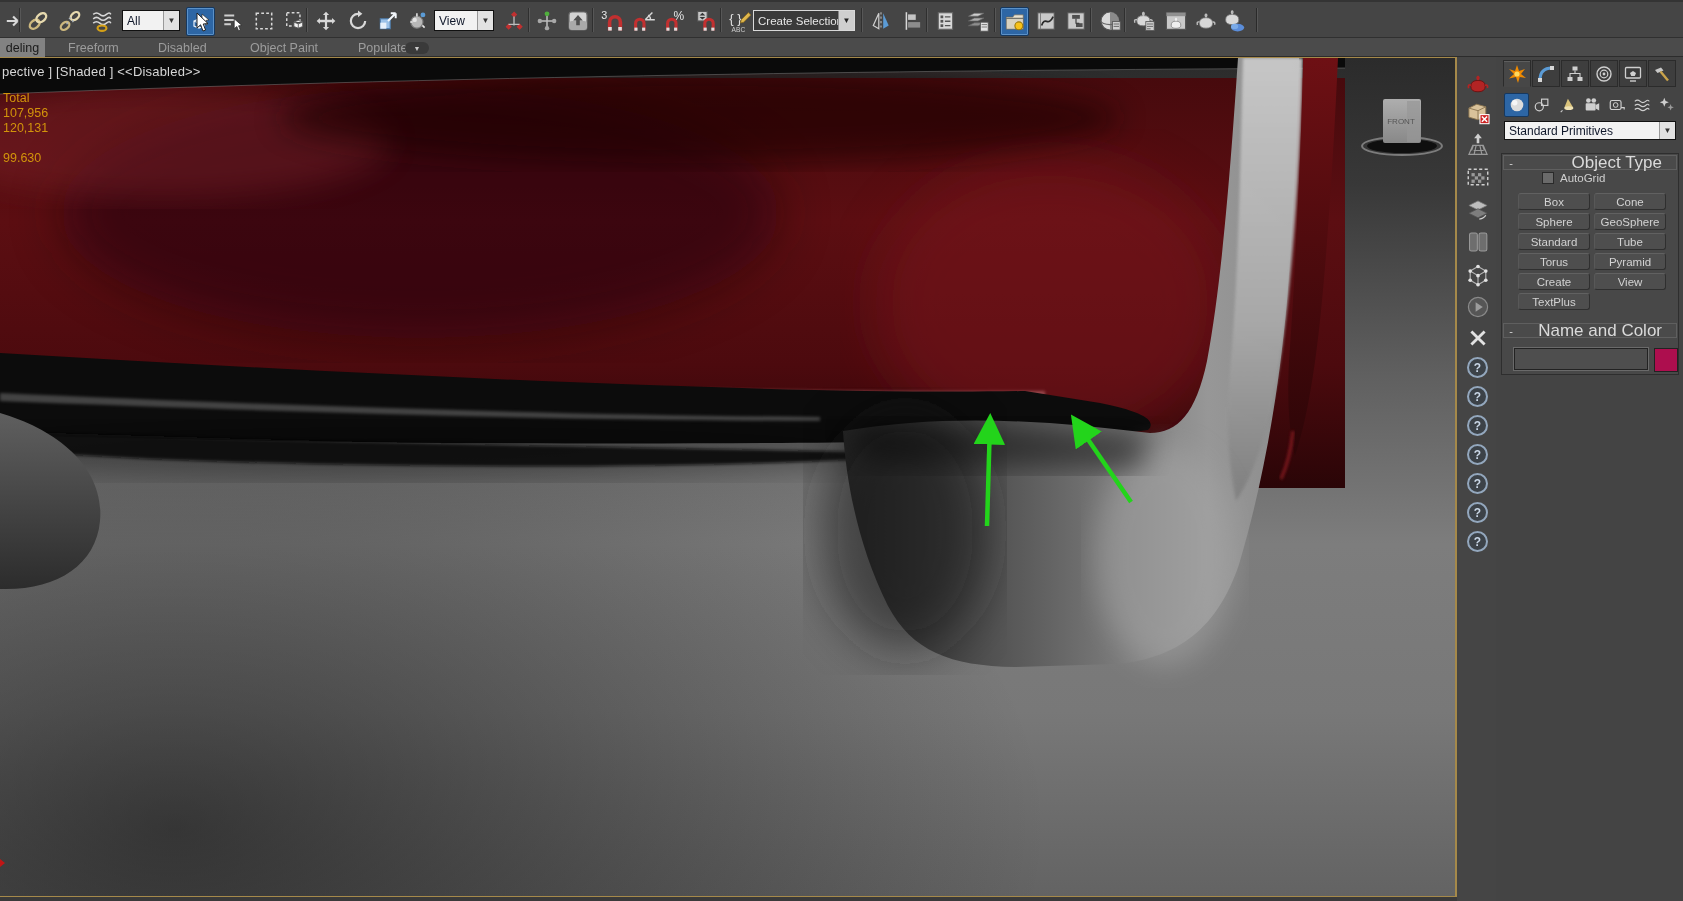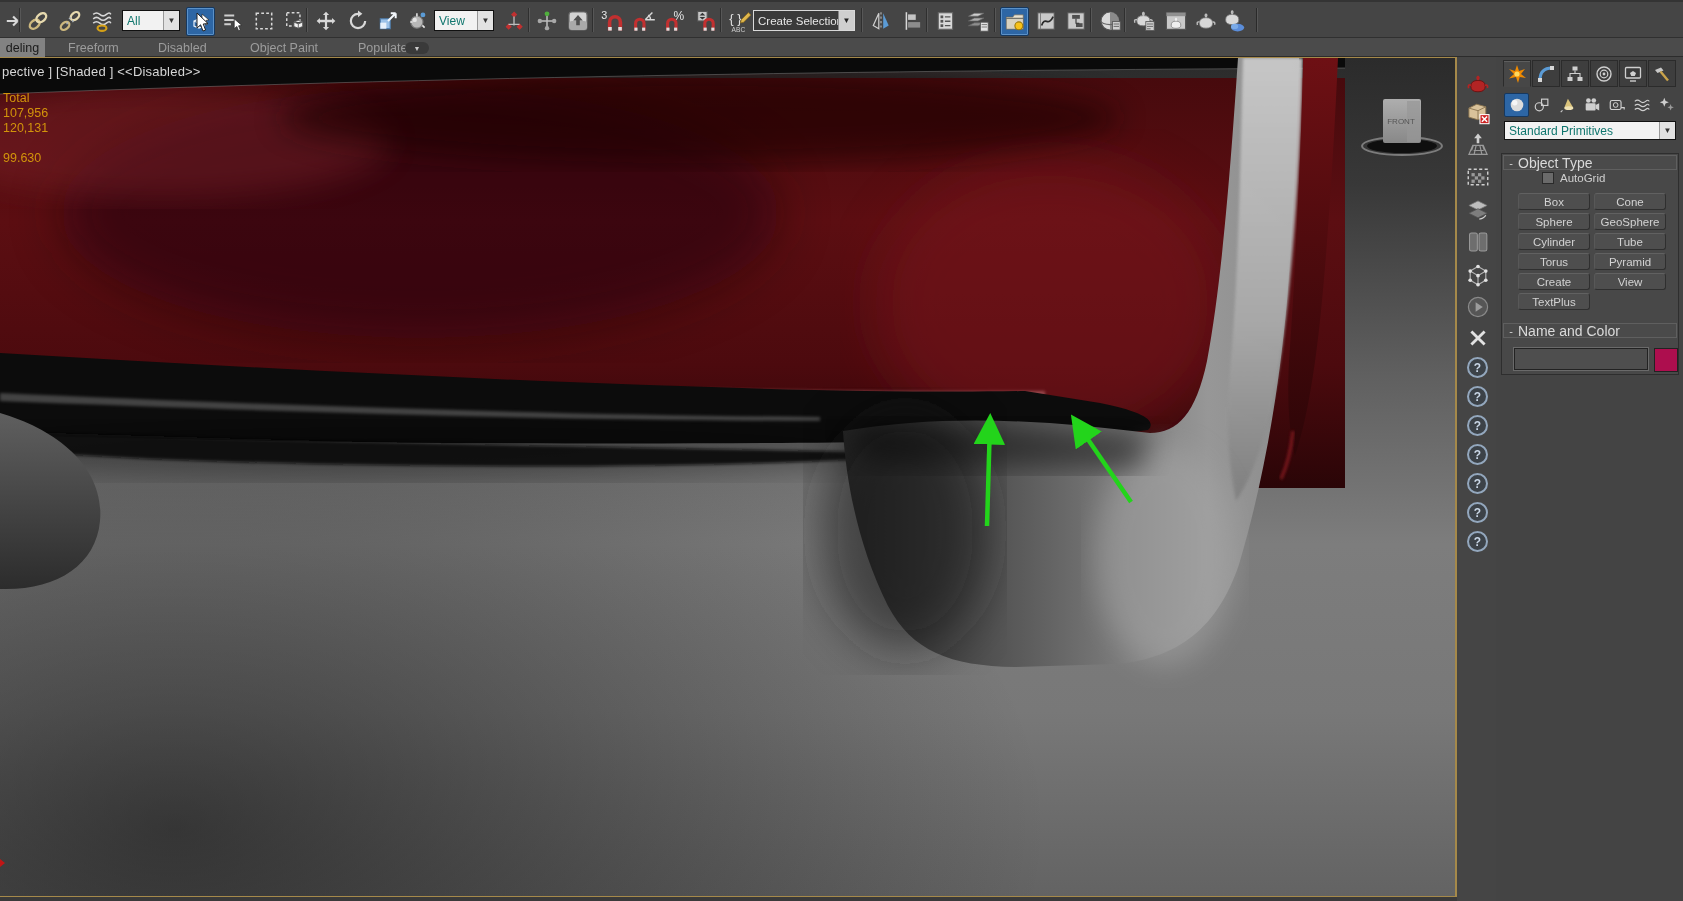--- a/index.html
+++ b/index.html
@@ -11,7 +11,7 @@
   .tbi.active{background:#2d66a5;border:1px solid #16385f;box-shadow:inset 0 0 0 1px #5b91c8;}
   .tbsep{position:absolute;top:6px;width:1px;height:24px;background:#2f2f2f;border-right:1px solid #575757;}
   .combo{position:absolute;top:8px;height:21px;background:#f2f2f2;border:1px solid #111;display:flex;align-items:center;box-sizing:border-box;}
-  .combo .cval{flex:1;padding:0 4px;font-size:12px;color:#0f766e;white-space:nowrap;overflow:hidden;}
+  .combo .cval{flex:1;padding:0 4px;font-size:12px;color:#0f172a;white-space:nowrap;overflow:hidden;}
   .combo .chev{width:15px;height:100%;display:flex;align-items:center;justify-content:center;font-size:8px;color:#333;border-left:1px solid #999;background:#e2e2e2;}
   .combo.dark{background:#3a3a3a;border:1px solid #d9d9d9;}
   .combo.dark .cval{color:#e6e6e6;font-size:11.5px;}

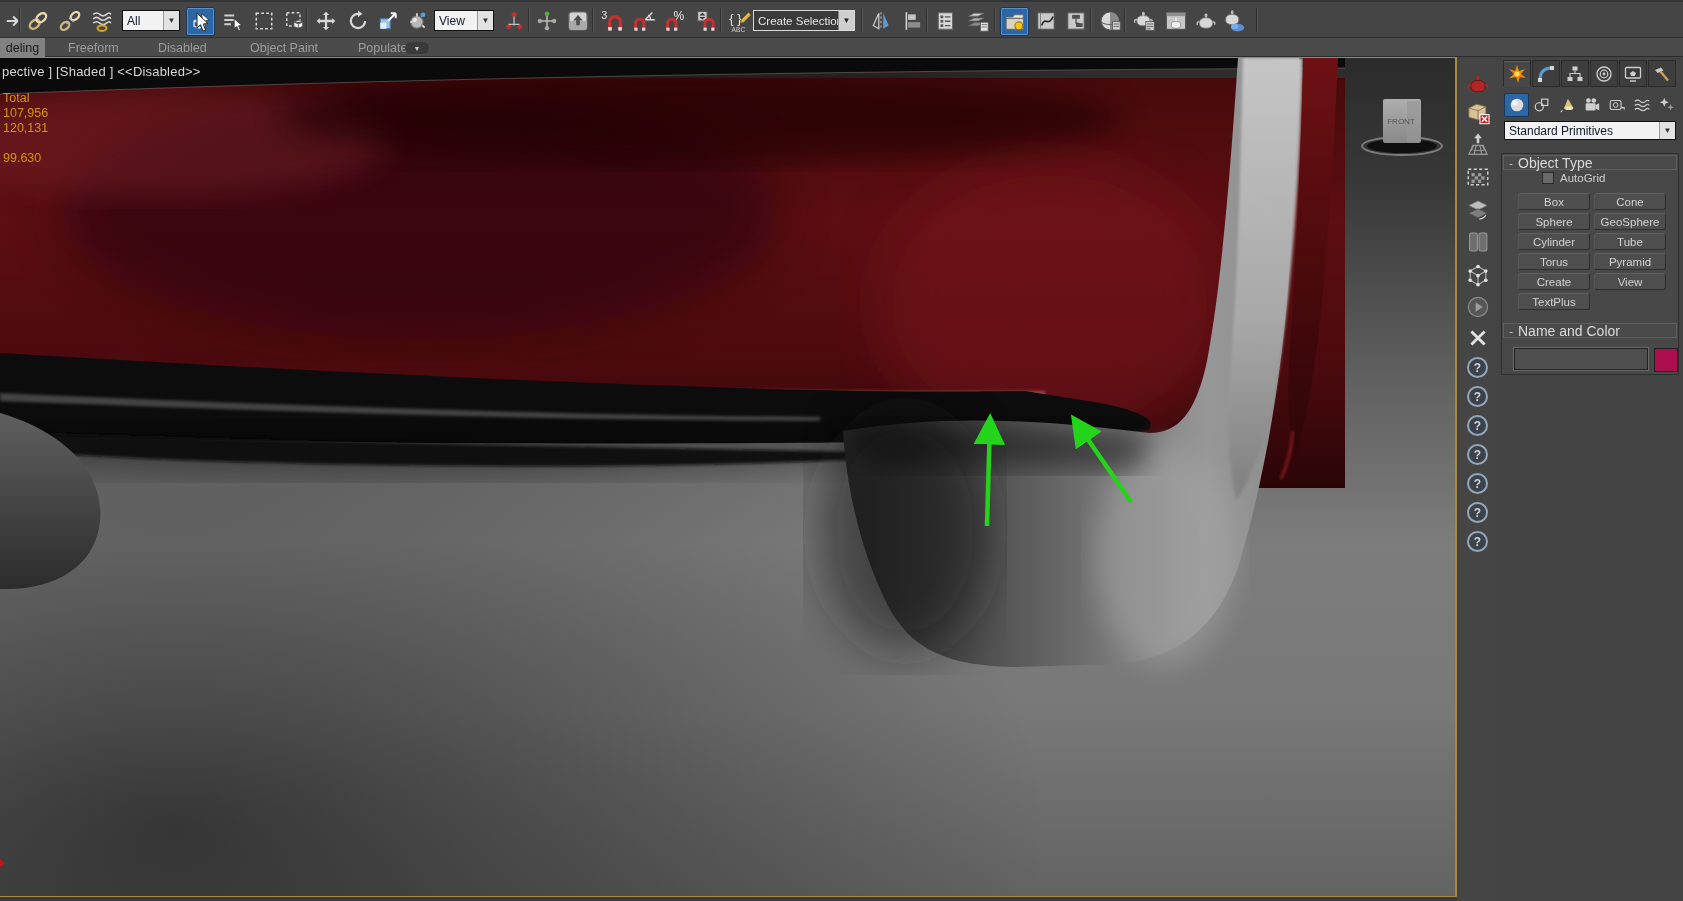--- a/index.html
+++ b/index.html
@@ -41,7 +41,7 @@
   .rollout{position:absolute;left:4px;width:178px;border:1px solid #2e2e2e;background:#484848;box-sizing:border-box;}
   .rhead{height:15px;margin:1px;background:#4a4a4a;border:1px solid #5f5f5f;display:flex;align-items:center;box-sizing:border-box;}
   .rhead .minus{width:14px;text-align:center;color:#d6d6d6;font-size:11px;}
-  .rhead .rtitle{flex:1;text-align:left;color:#dadada;font-size:14px;margin-right:14px;}
+  .rhead .rtitle{flex:1;text-align:right;color:#dadada;font-size:17px;margin-right:14px;}
   .objbtn{position:absolute;width:72px;height:17px;background:#4e4e4e;border:1px solid #2f2f2f;border-top-color:#616161;border-left-color:#585858;border-radius:3px;color:#d2d2d2;font-size:11.5px;display:flex;align-items:center;justify-content:center;box-sizing:border-box;}
   .cbrow{position:absolute;left:40px;top:18px;display:flex;align-items:center;gap:6px;}
   .cbox{width:12px;height:12px;background:#6a6a6a;border:1px solid #2a2a2a;box-sizing:border-box;}

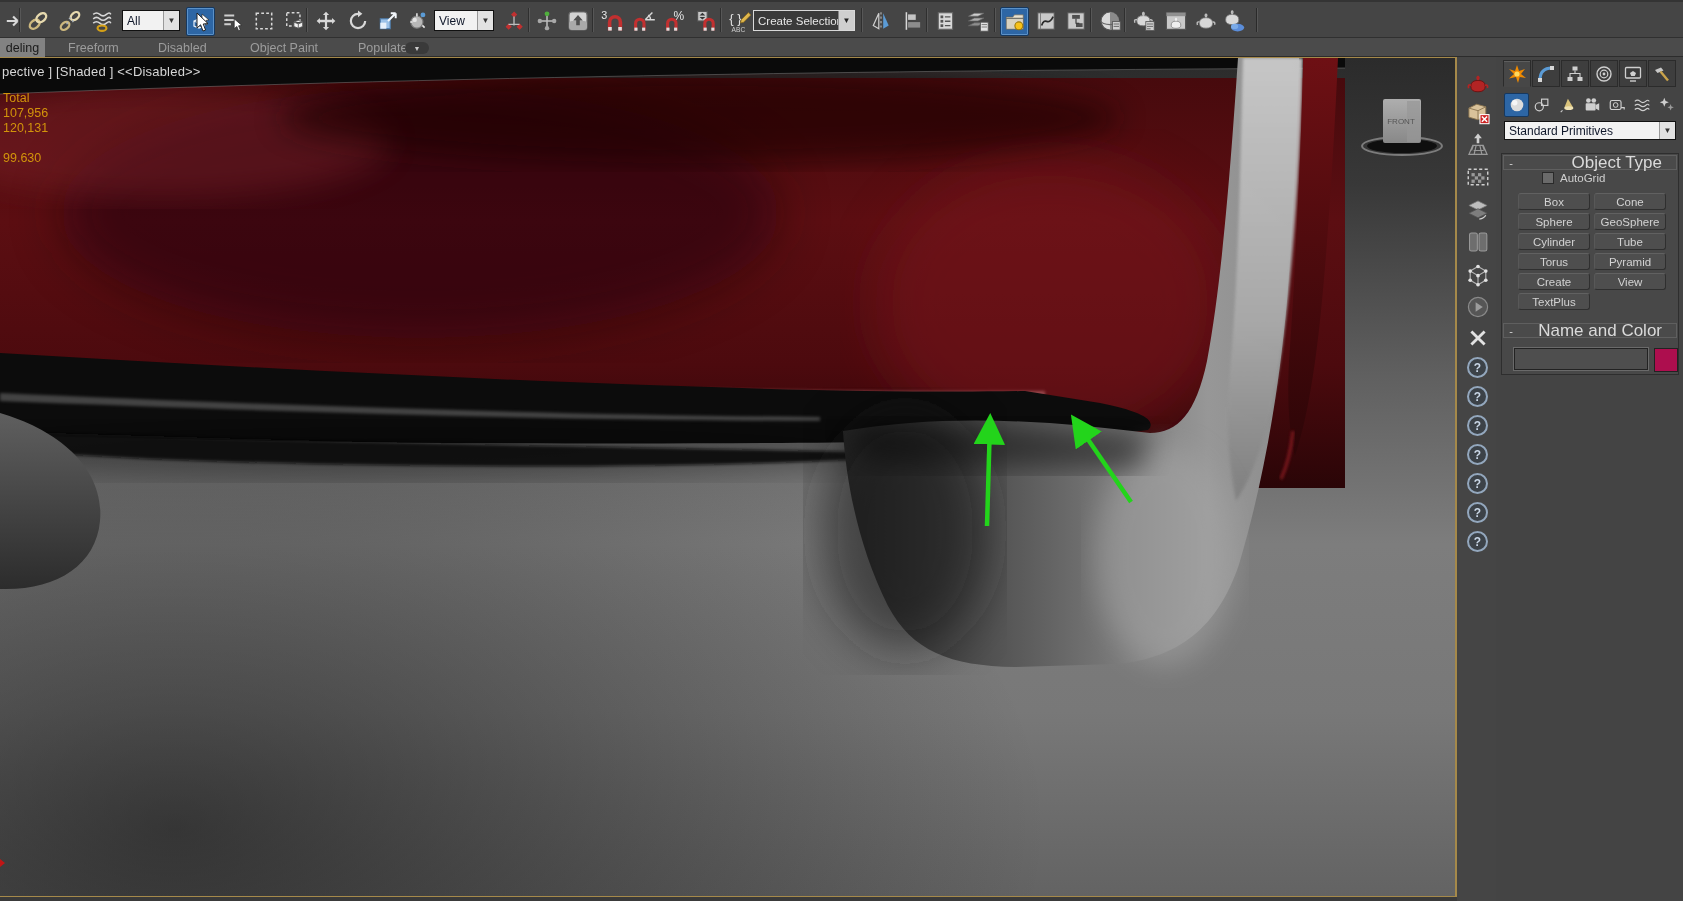--- a/index.html
+++ b/index.html
@@ -654,7 +654,7 @@
     <div class="objbtn" style="left:92px;top:39px">Cone</div>
     <div class="objbtn" style="left:16px;top:59px">Sphere</div>
     <div class="objbtn" style="left:92px;top:59px">GeoSphere</div>
-    <div class="objbtn" style="left:16px;top:79px">Cylinder</div>
+    <div class="objbtn" style="left:16px;top:79px">Standard</div>
     <div class="objbtn" style="left:92px;top:79px">Tube</div>
     <div class="objbtn" style="left:16px;top:99px">Torus</div>
     <div class="objbtn" style="left:92px;top:99px">Pyramid</div>

